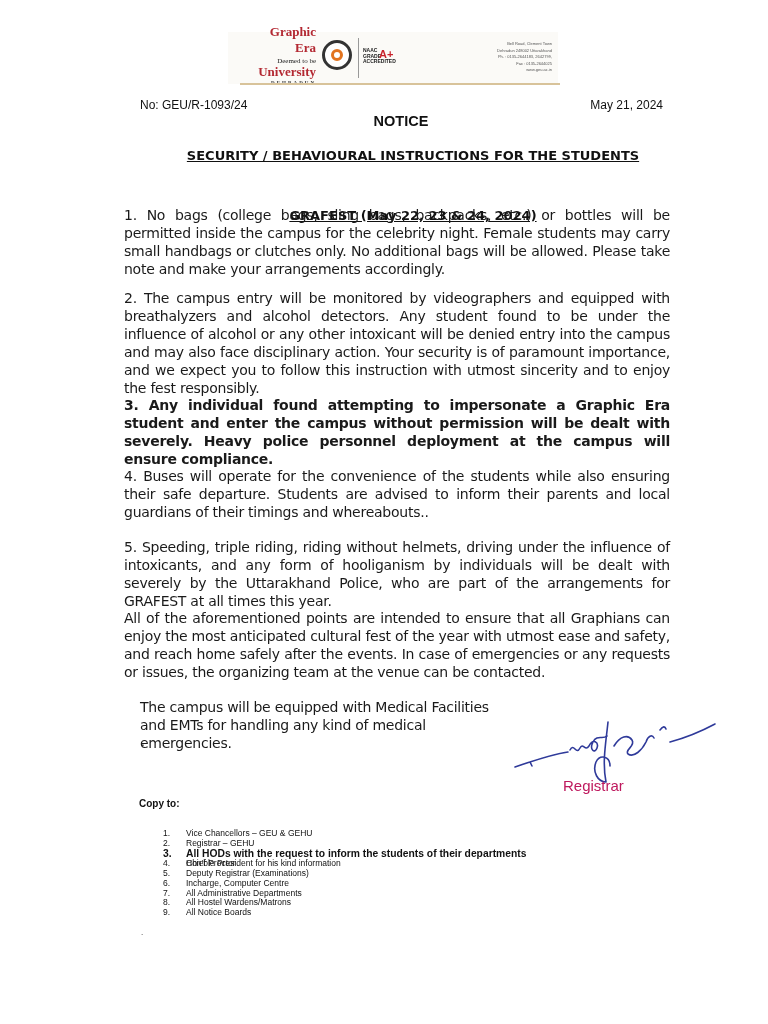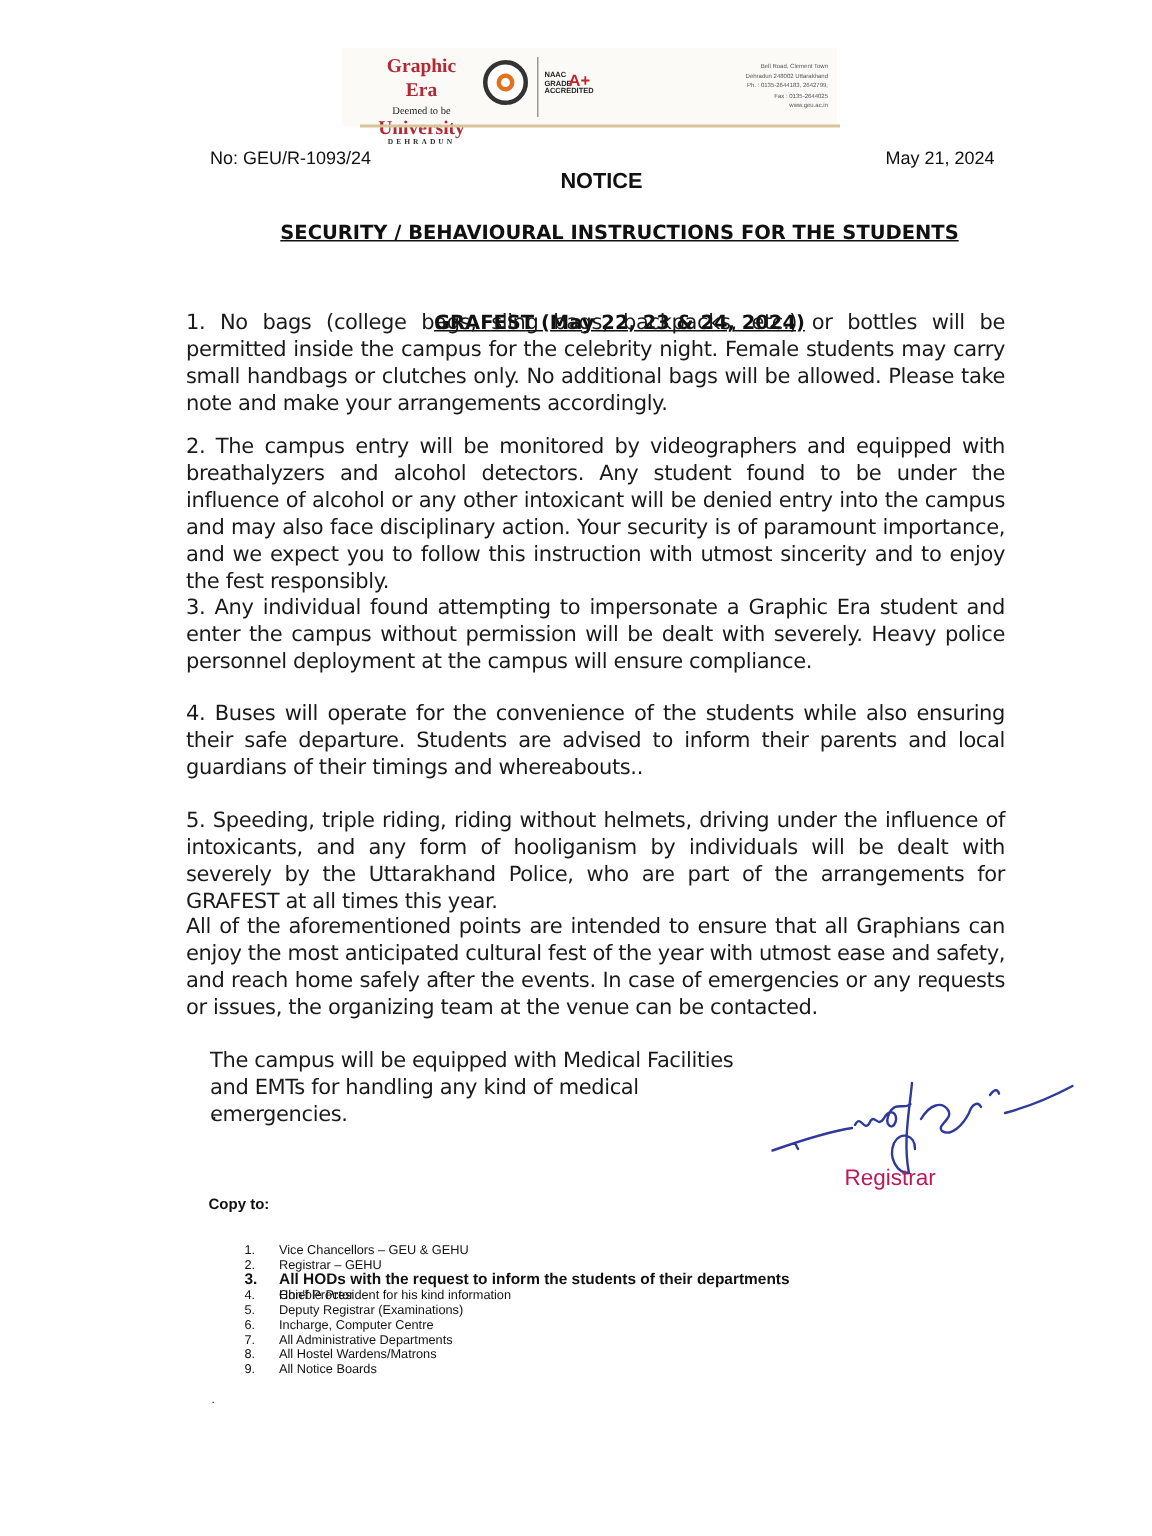--- a/index.html
+++ b/index.html
@@ -6,7 +6,7 @@
   body { width:768px; height:1024px; position:relative; overflow:hidden; color:#111; }
   .letterhead { position:absolute; left:228px; top:32px; width:330px; height:52px; background:#fbfaf7; }
   .lh-rule { position:absolute; left:240px; top:83px; width:320px; height:2px; background:#d8c39a; }
-  .logo-text { position:absolute; left:246px; top:36px; width:70px; text-align:center; font-family:"Liberation Serif", serif; color:#b32832; font-weight:bold; line-height:1; }
+  .logo-text { position:absolute; left:246px; top:23px; width:70px; text-align:right; font-family:"Liberation Serif", serif; color:#b32832; font-weight:bold; line-height:1; }
   .logo-text .l1 { font-size:13px; }
   .logo-text .l2 { font-size:7px; color:#222; font-weight:normal; display:block; margin-top:3px; }
   .logo-text .l3 { font-size:13px; display:block; }

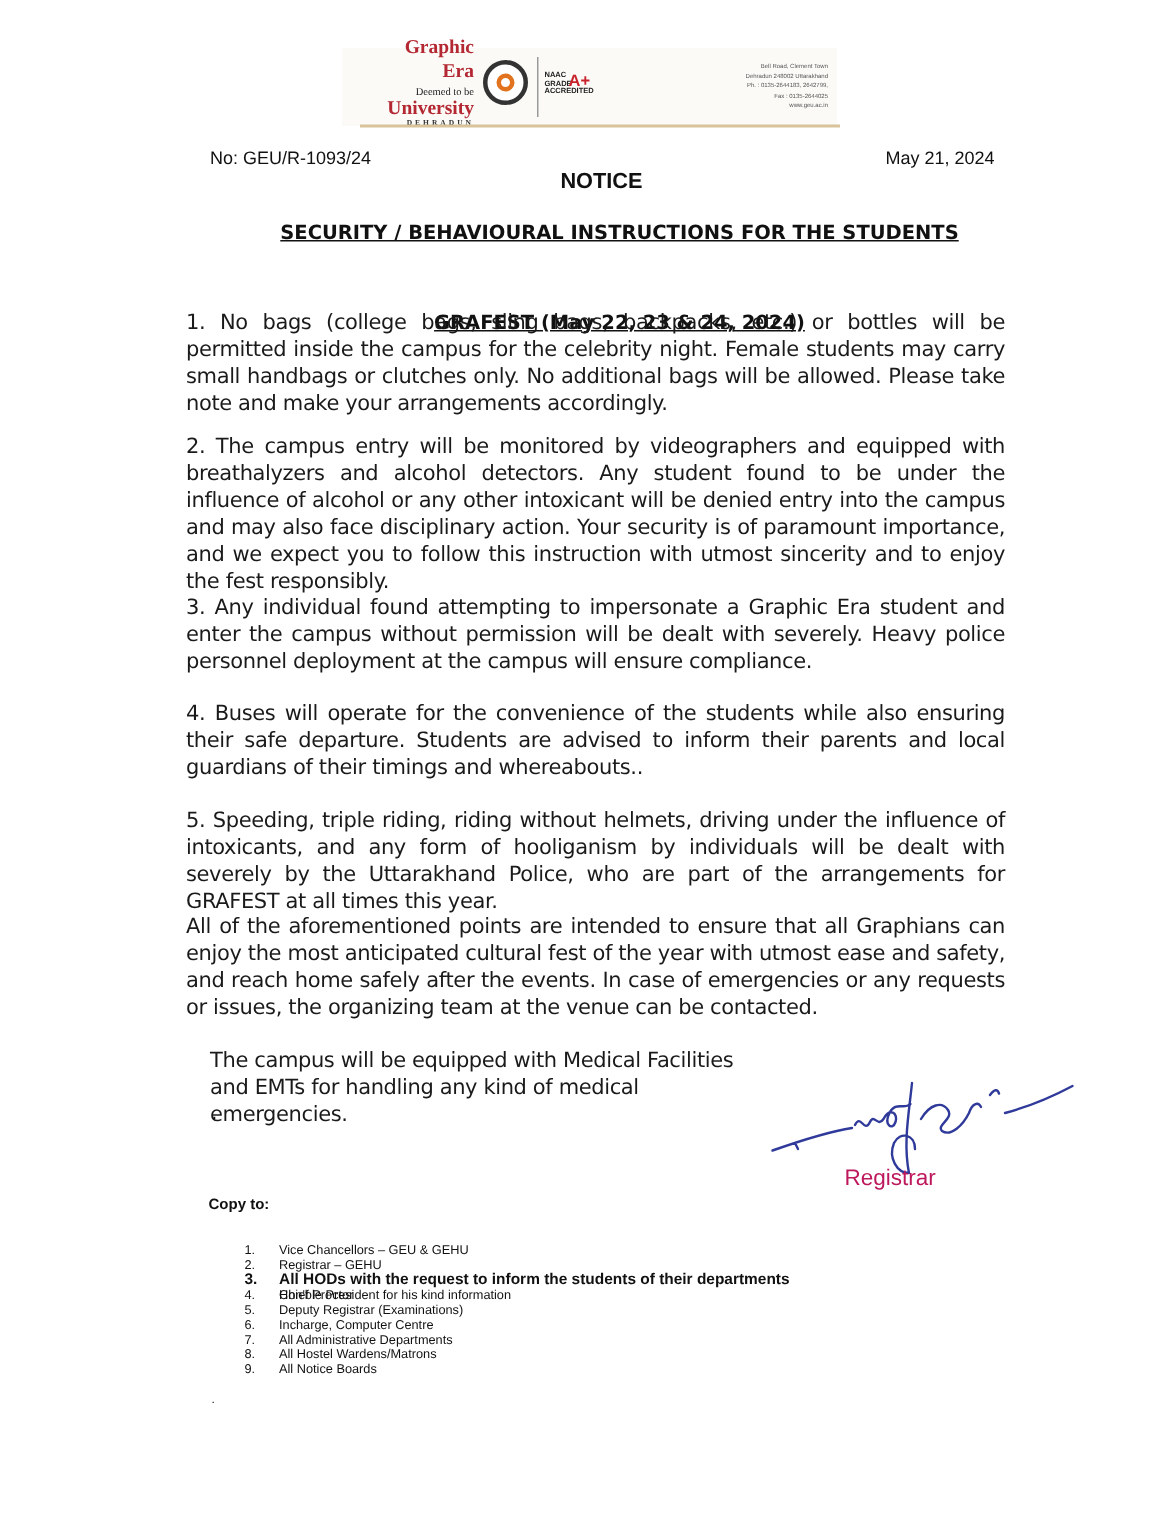--- a/index.html
+++ b/index.html
@@ -27,7 +27,7 @@
   .para { position:absolute; left:124px; width:546px; font-family:"DejaVu Sans", sans-serif; font-size:14px; line-height:18px; text-align:justify; color:#1a1a1a; letter-spacing:-0.25px; }
   .p1 { top:206px; }
   .p2 { top:289px; }
-  .p3 { top:396px; }
+  .p3 { top:396px;font-weight:bold; }
   .p4 { top:467px; }
   .p5 { top:538px; }
   .p6 { top:609px; }

